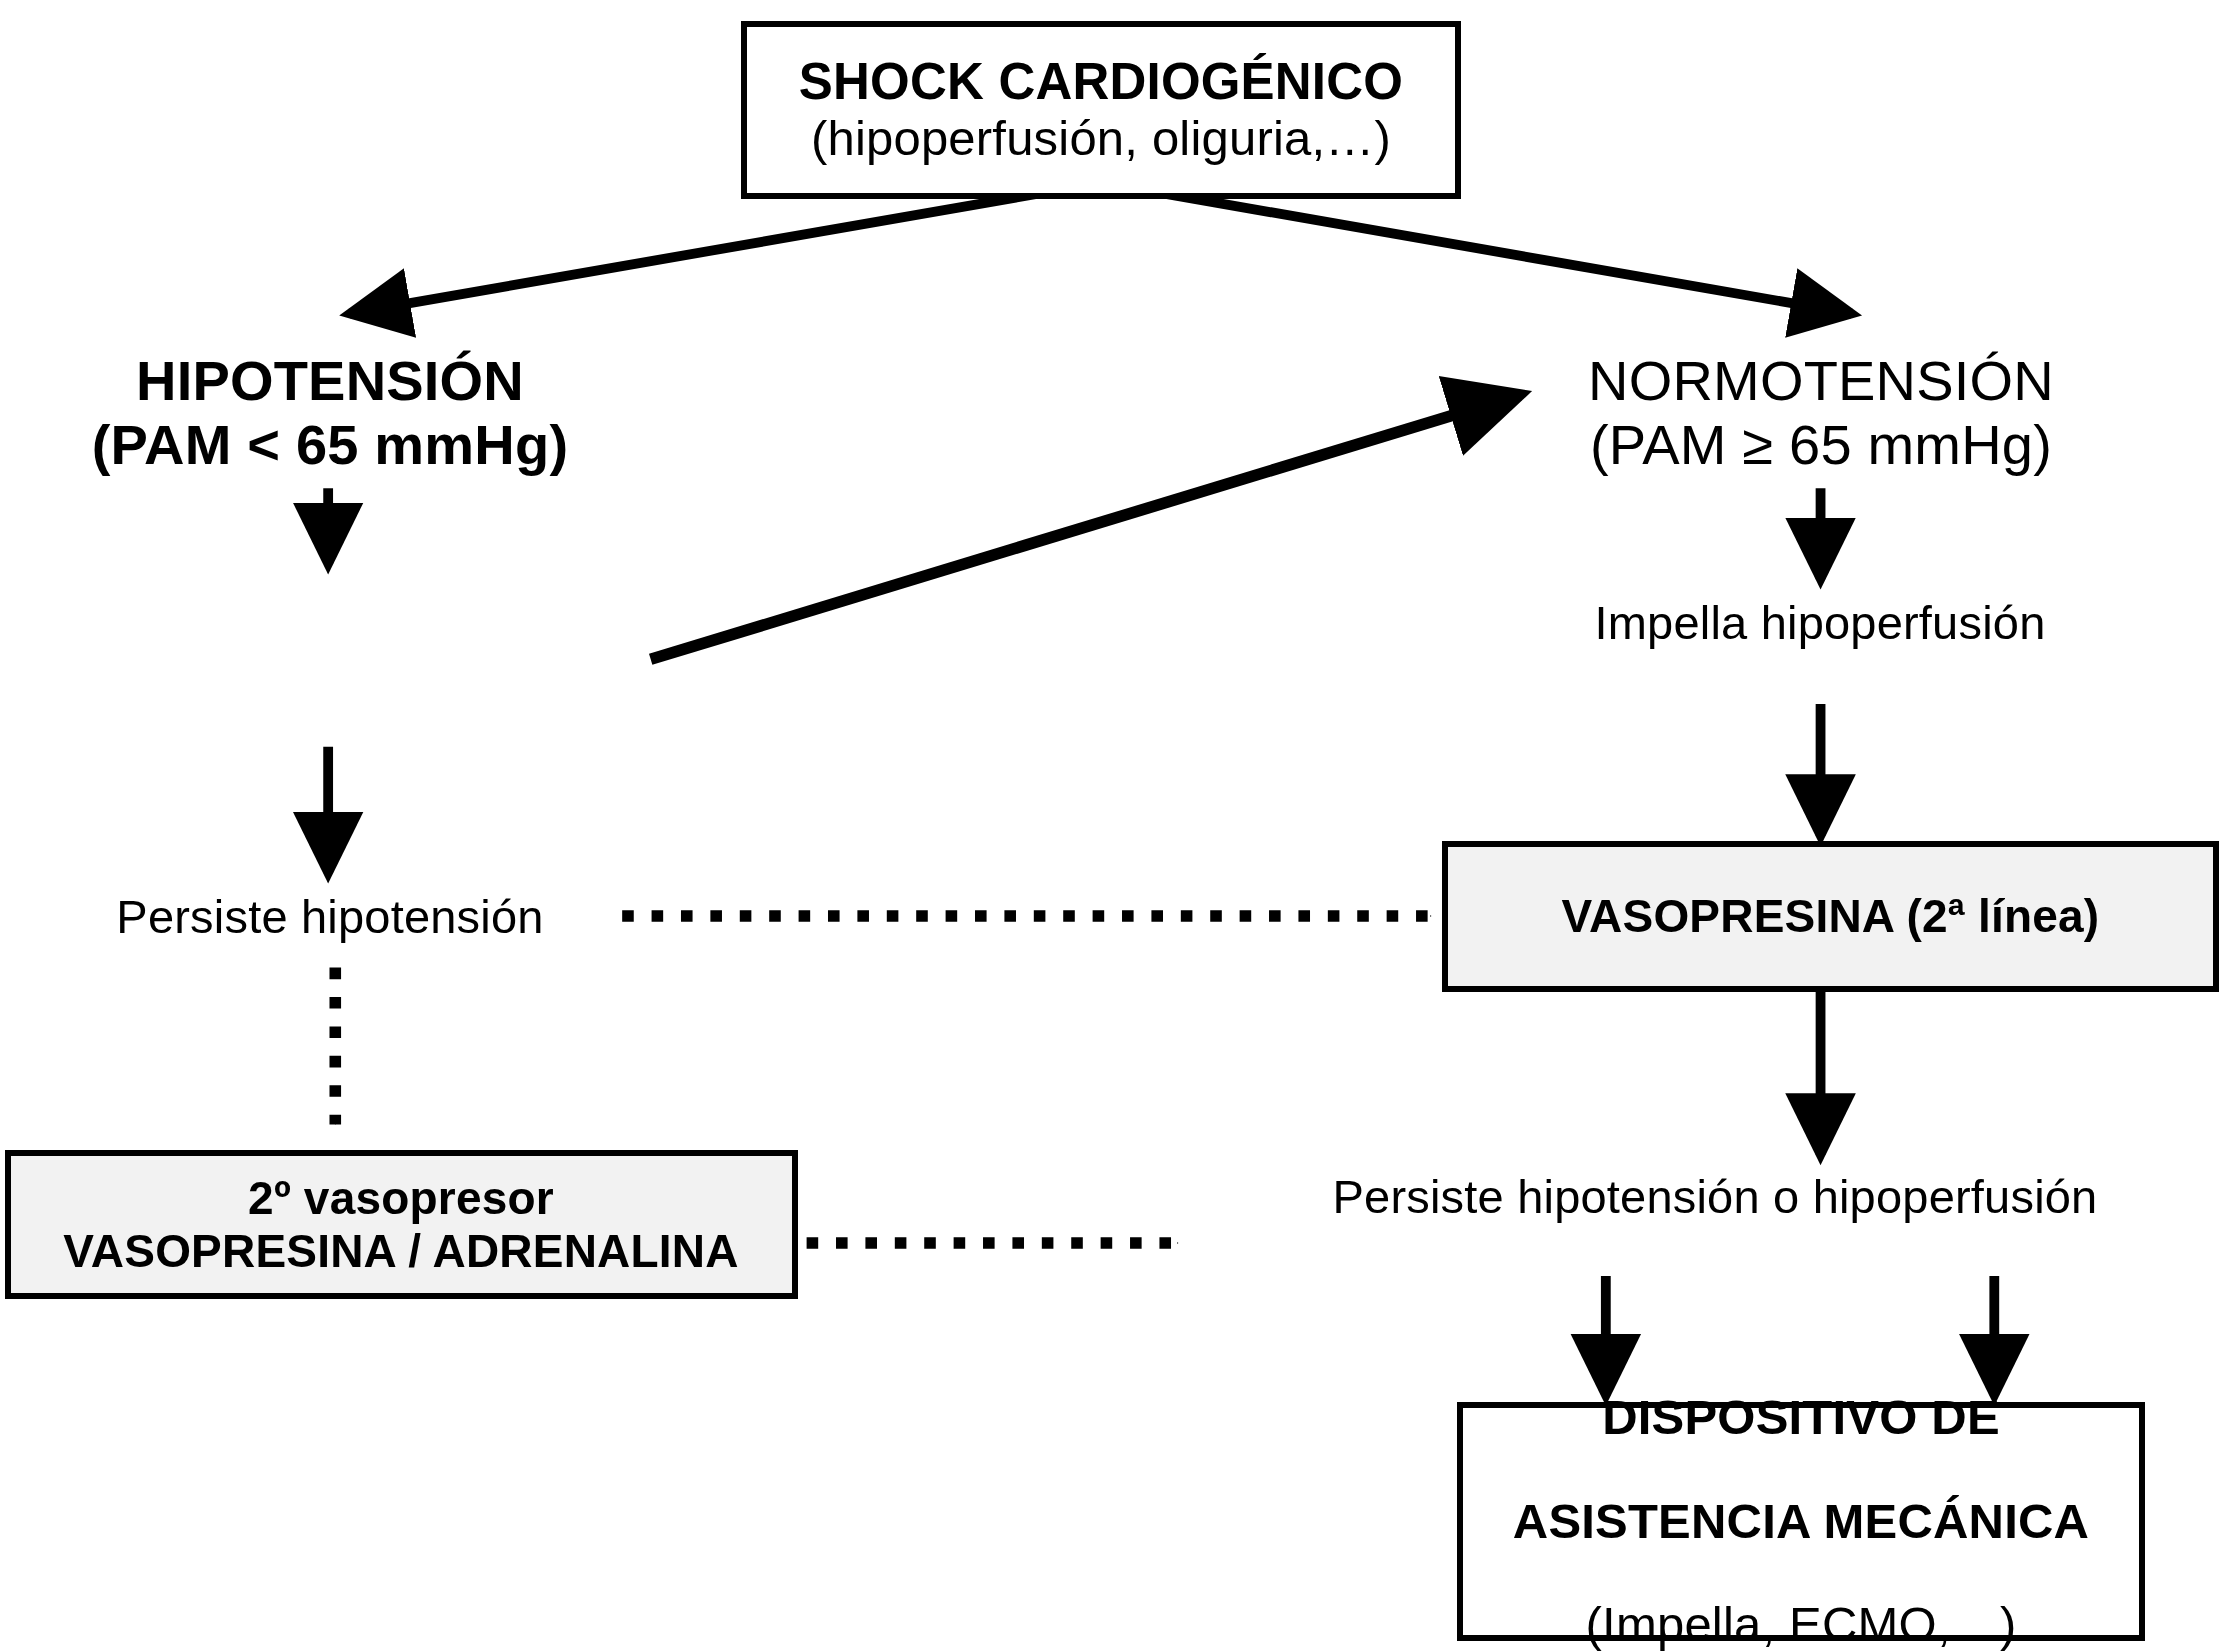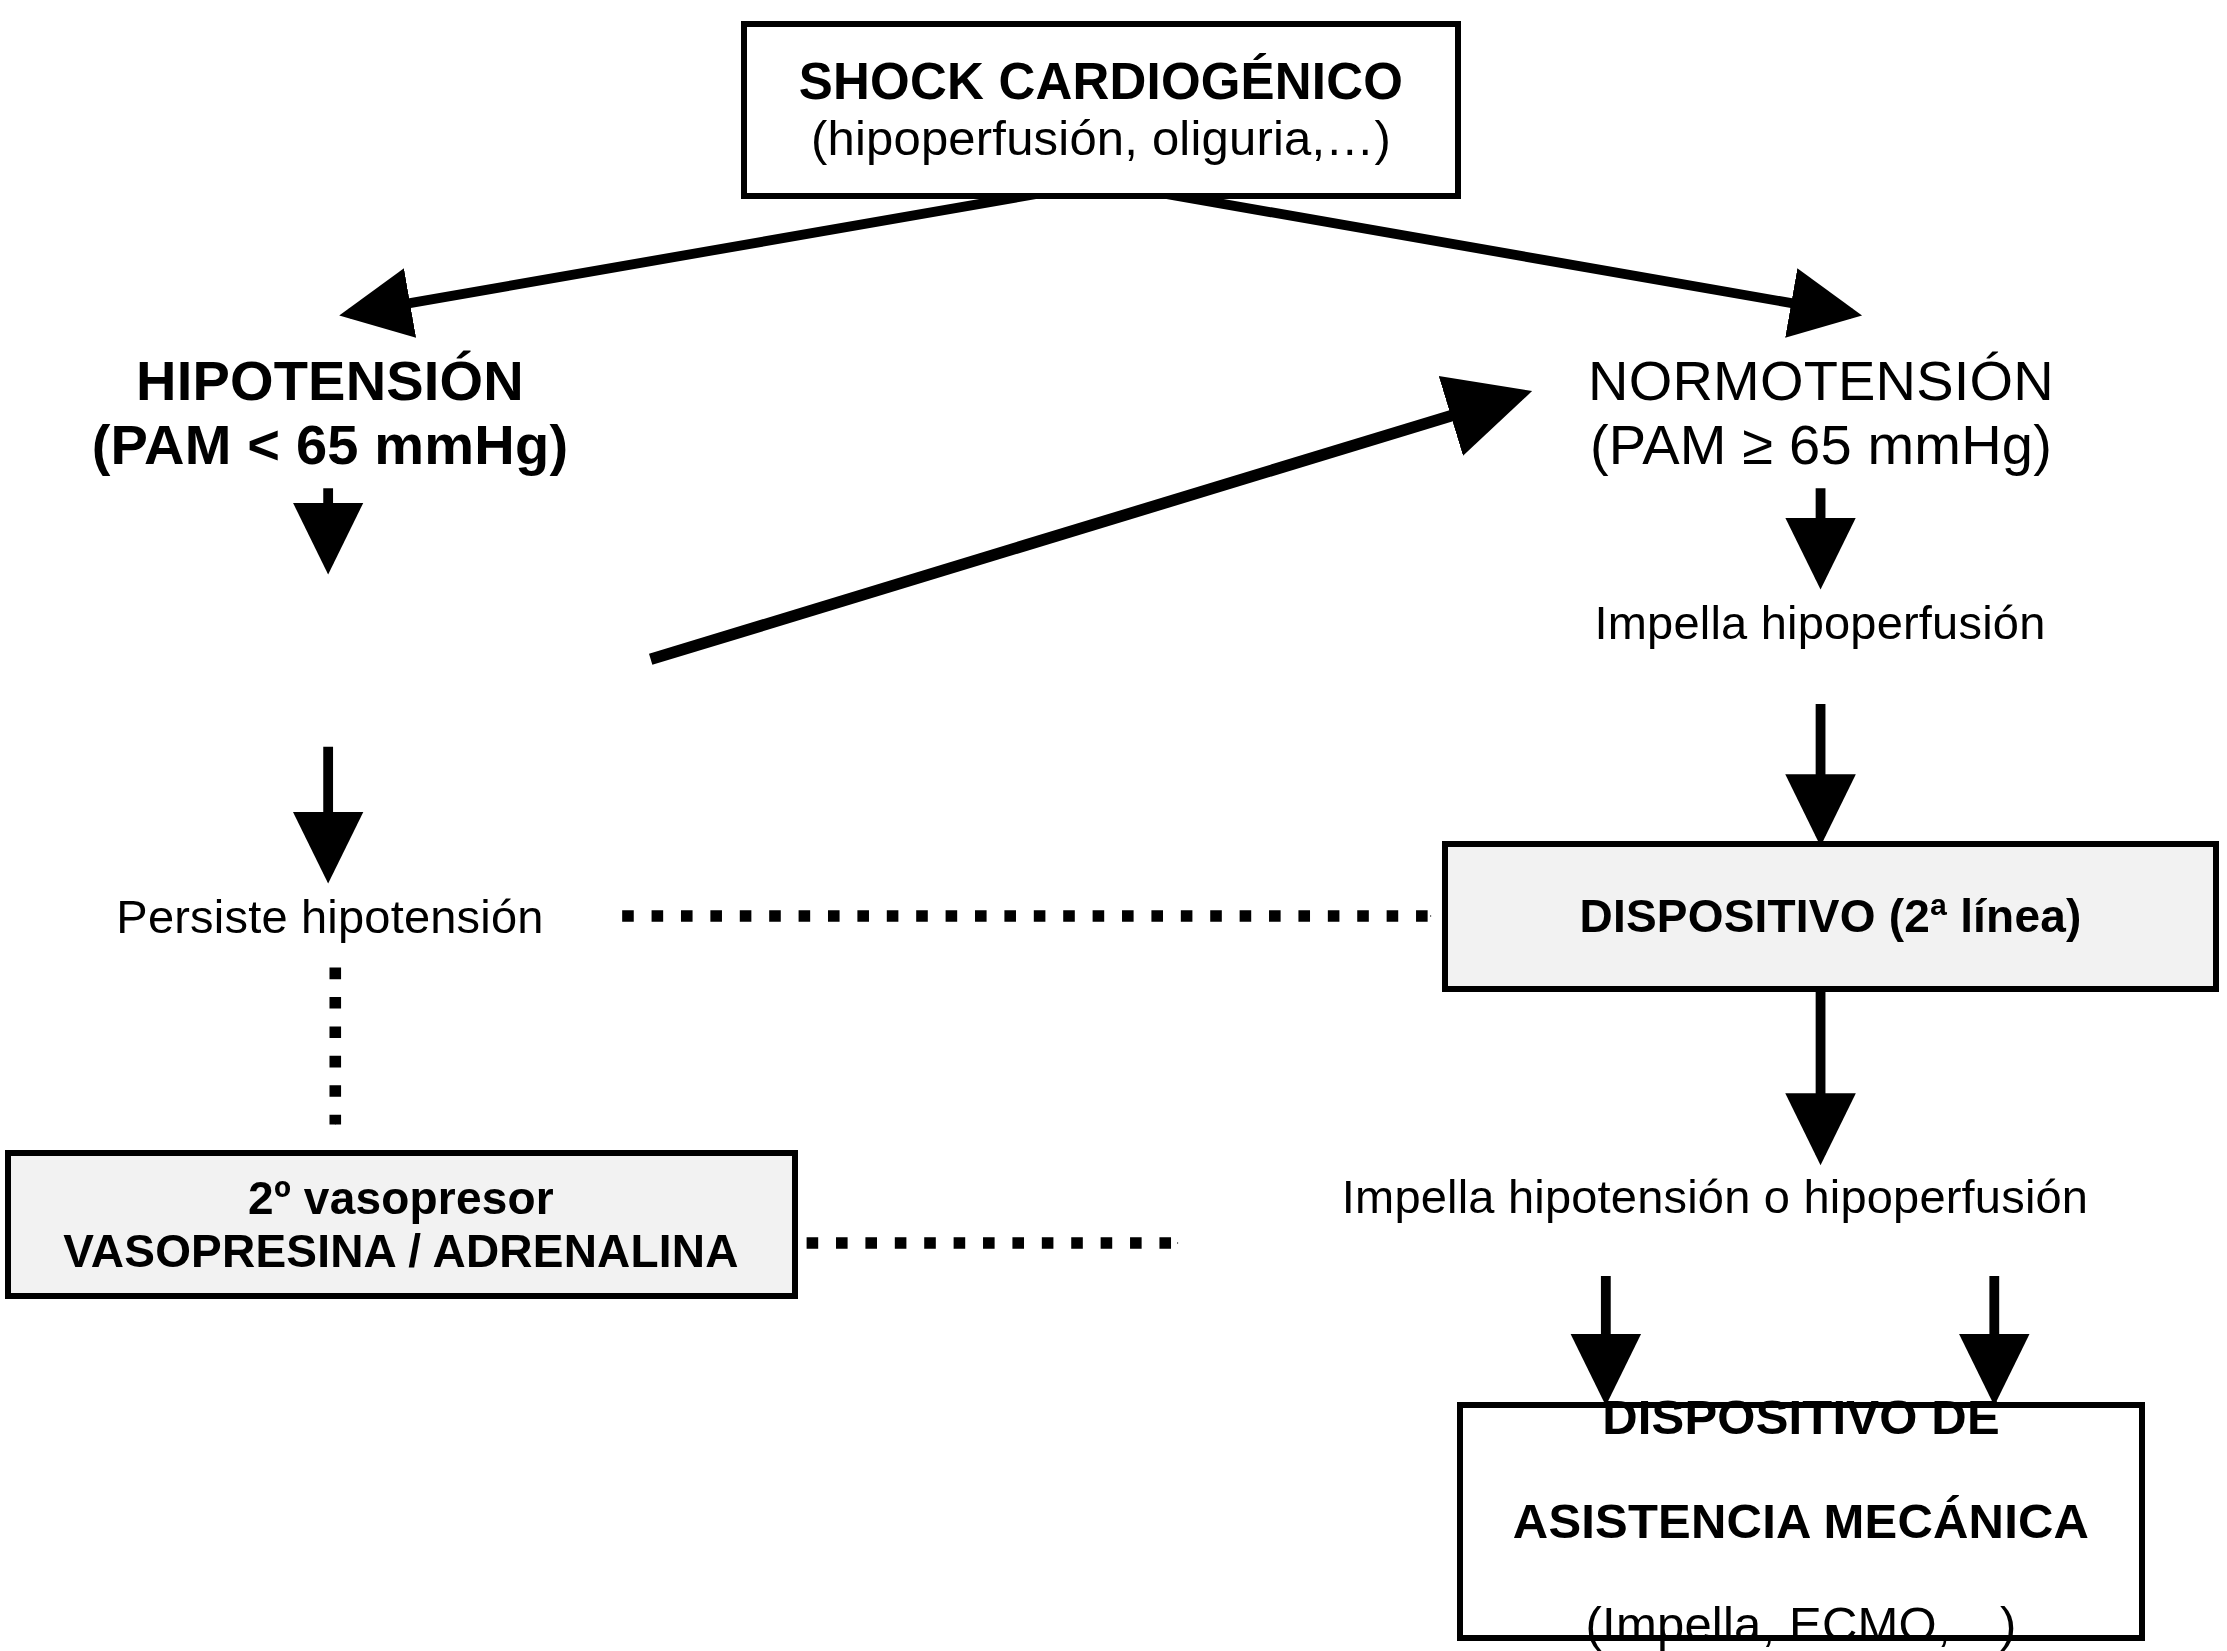--- a/index.html
+++ b/index.html
@@ -160,7 +160,7 @@
   </div>
 
   <div class="node boxed shaded" style="left:1442px; top:841px; width:777px; height:151px;">
-    <span class="line bold t-drug2">DISPOSITIVO (2ª línea)</span>
+    <span class="line bold t-drug2">VASOPRESINA (2ª línea)</span>
   </div>
 
   <div class="node plain" style="left:1265px; top:1158px; width:900px; height:77px;">

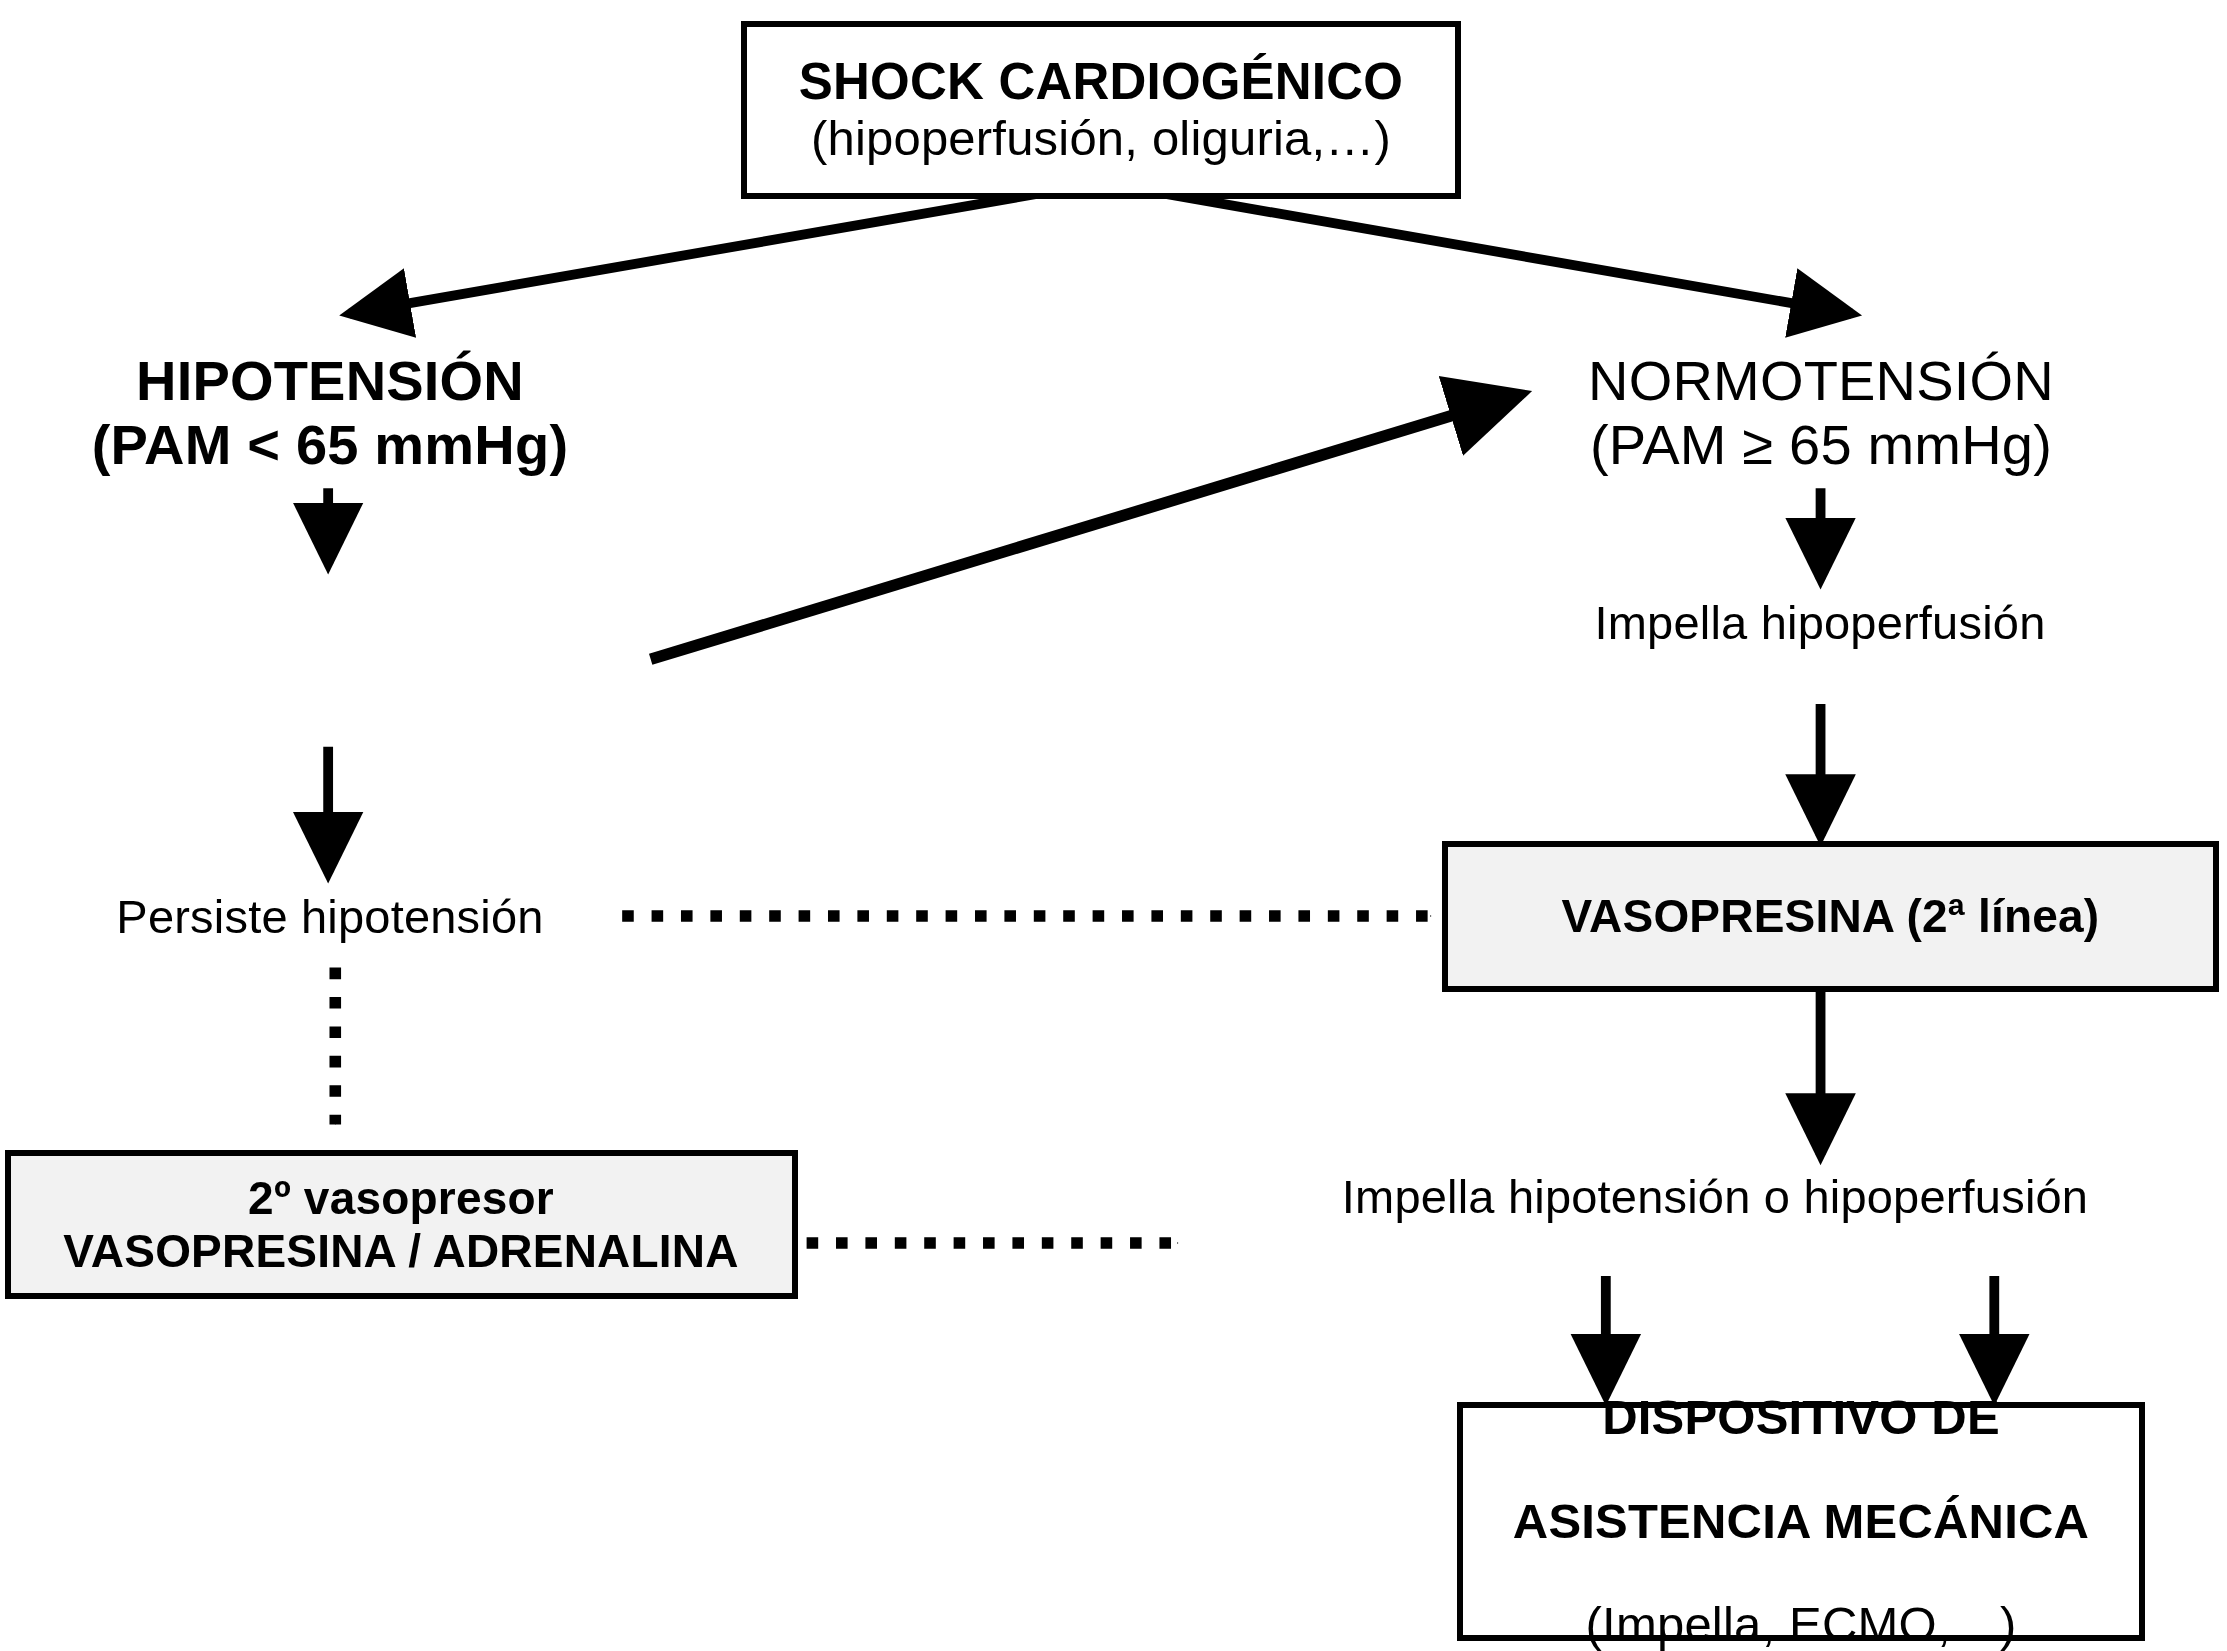--- a/index.html
+++ b/index.html
@@ -164,7 +164,7 @@
   </div>
 
   <div class="node plain" style="left:1265px; top:1158px; width:900px; height:77px;">
-    <span class="line reg t-note">Impella hipotensión o hipoperfusión</span>
+    <span class="line reg t-note">Persiste hipotensión o hipoperfusión</span>
   </div>
 
   <div class="node boxed" style="left:1457px; top:1402px; width:688px; height:239px;gap:48px;">

